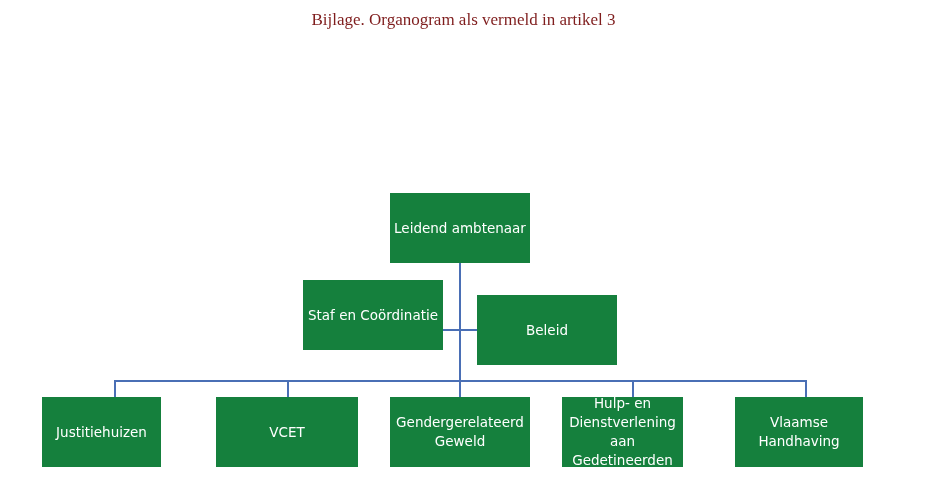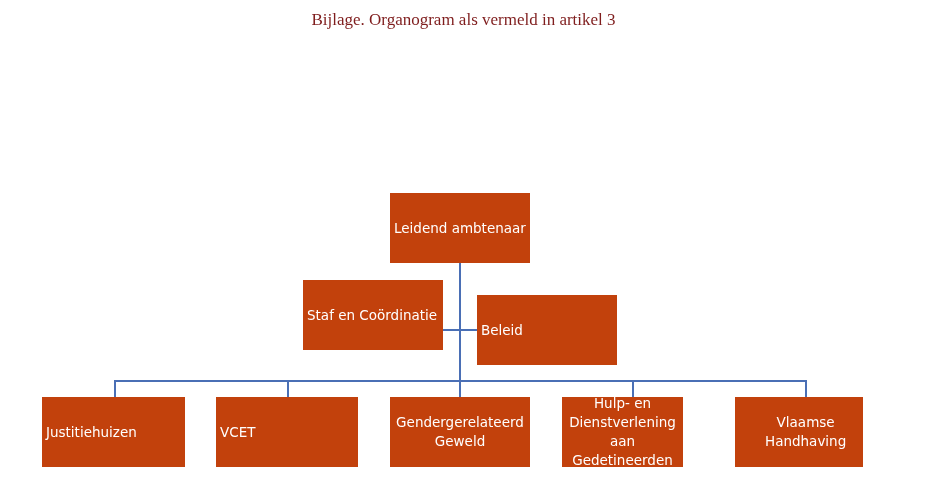--- a/index.html
+++ b/index.html
@@ -9,8 +9,8 @@
     font-family:"Liberation Serif", "DejaVu Serif", serif; font-size:17px; color:#7f1d1d;
   }
   .box {
-    position:absolute; background:#c2410c; color:#ffffff;
-    display:flex; align-items:center; justify-content:flex-start; text-align:center;
+    position:absolute; background:#15803d; color:#ffffff;
+    display:flex; align-items:center; justify-content:center; text-align:center;
     font-family:"DejaVu Sans", "Liberation Sans", sans-serif; font-size:13.5px; line-height:19px;
     box-sizing:border-box; padding:0 4px;
   }

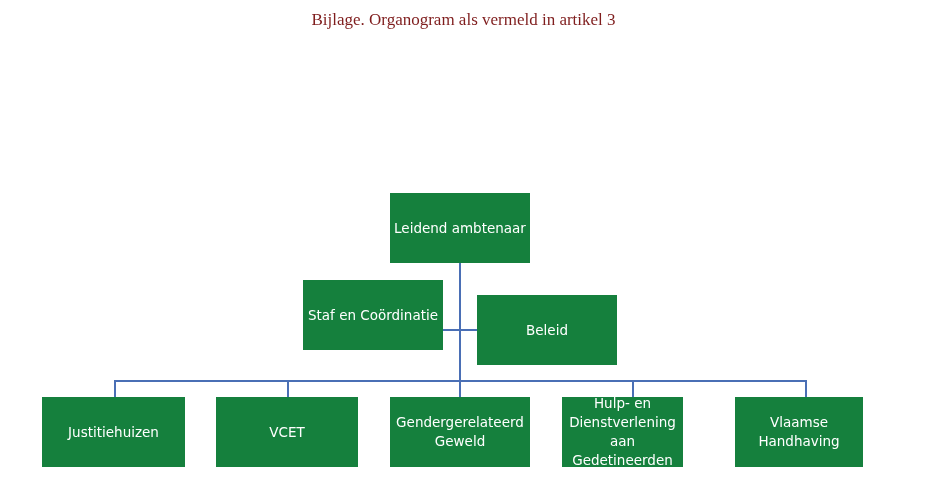--- a/index.html
+++ b/index.html
@@ -40,7 +40,7 @@
   <span>Beleid</span>
 </div>
 
-<div class="box" style="left:42px; top:397px; width:143px; height:70px;">
+<div class="box" style="left:42px; top:397px; width:119px; height:70px;">
   <span>Justitiehuizen</span>
 </div>
 <div class="box" style="left:216px; top:397px; width:142px; height:70px;">

